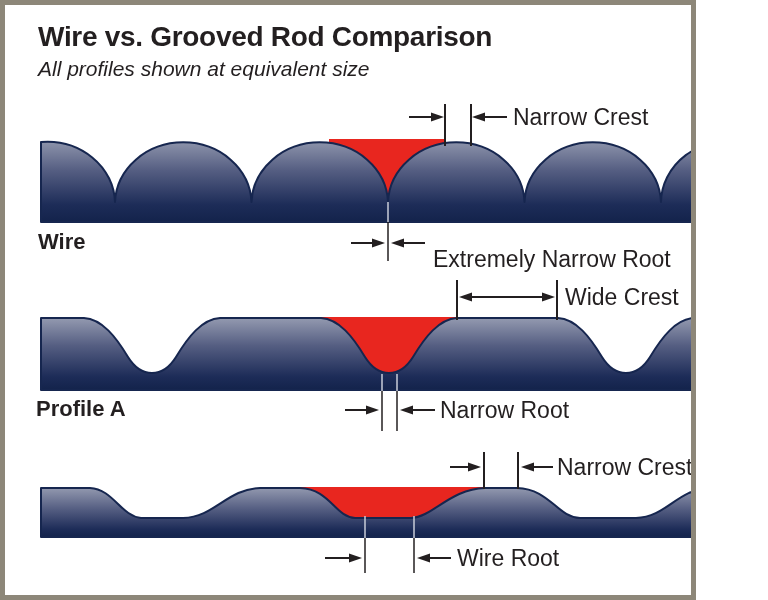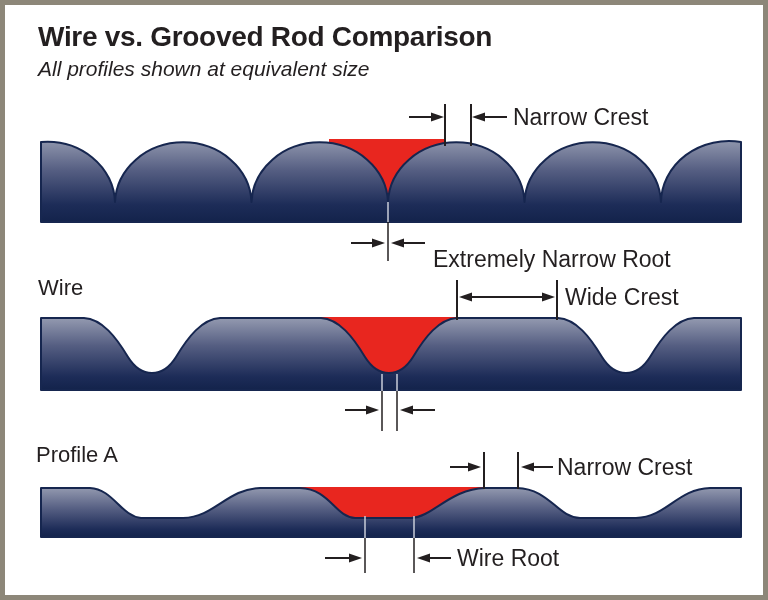--- a/index.html
+++ b/index.html
@@ -5,7 +5,7 @@
   html, body { margin: 0; padding: 0; background: #ffffff; }
   #frame {
     position: relative;
-    width: 768px; height: 600px;
+    width: 696px; height: 600px;
     box-sizing: border-box;
     border: 5px solid #8d8779;
     background: #ffffff;

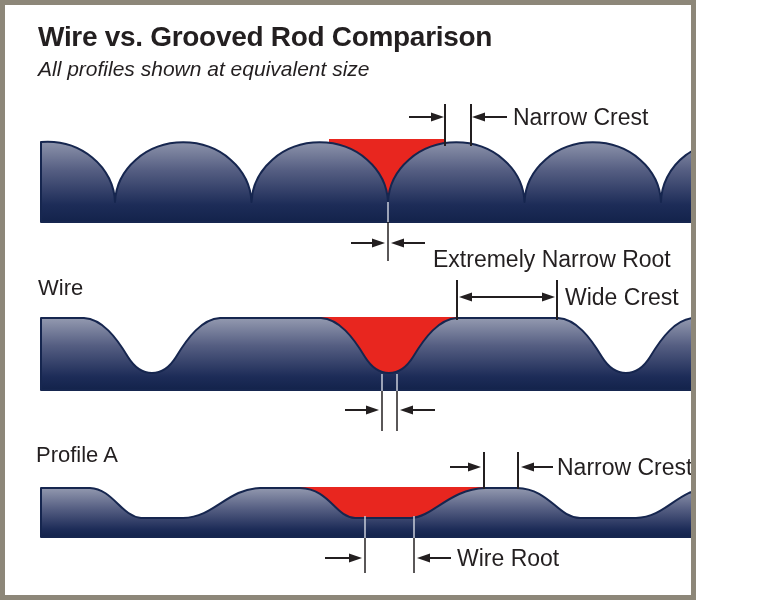--- a/index.html
+++ b/index.html
@@ -24,7 +24,7 @@
     left: 33px; top: 52px;
     font-size: 21px; font-weight: 400; font-style: italic;
   }
-  .profile-label { font-size: 22px; font-weight: 400; margin-top: 46px; }
+  .profile-label { font-size: 22px; font-weight: 700; }
   .annotation { font-size: 23px; font-weight: 400; }
   #label-wire      { left: 33px; top: 237px; }
   #label-profile-a { left: 31px; top: 404px; }

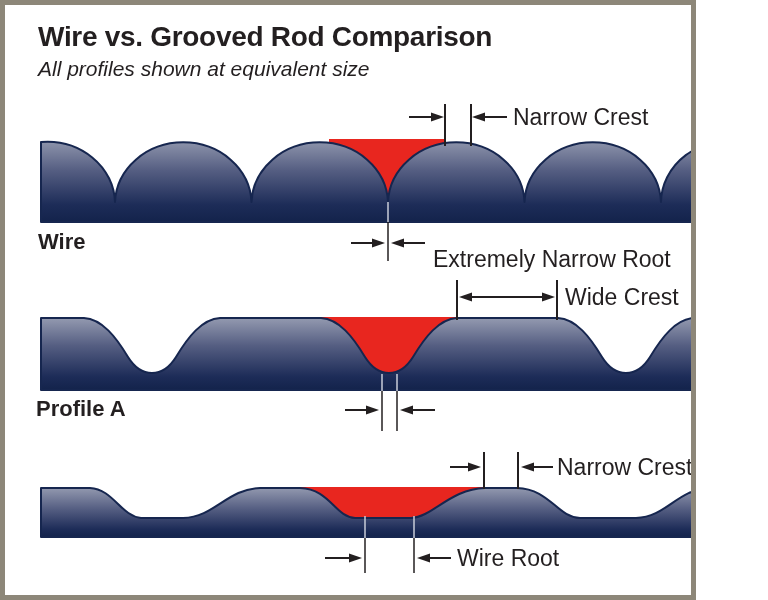--- a/index.html
+++ b/index.html
@@ -166,6 +166,7 @@
   <div id="ann-narrow-crest-wire" class="abs vcenter annotation">Narrow Crest</div>
   <div id="ann-extremely-narrow-root" class="abs vcenter annotation">Extremely Narrow Root</div>
   <div id="ann-wide-crest" class="abs vcenter annotation">Wide Crest</div>
+  <div id="ann-narrow-root" class="abs vcenter annotation">Narrow Root</div>
   <div id="ann-narrow-crest-b" class="abs vcenter annotation">Narrow Crest</div>
   <div id="ann-wide-root" class="abs vcenter annotation">Wire Root</div>
 

